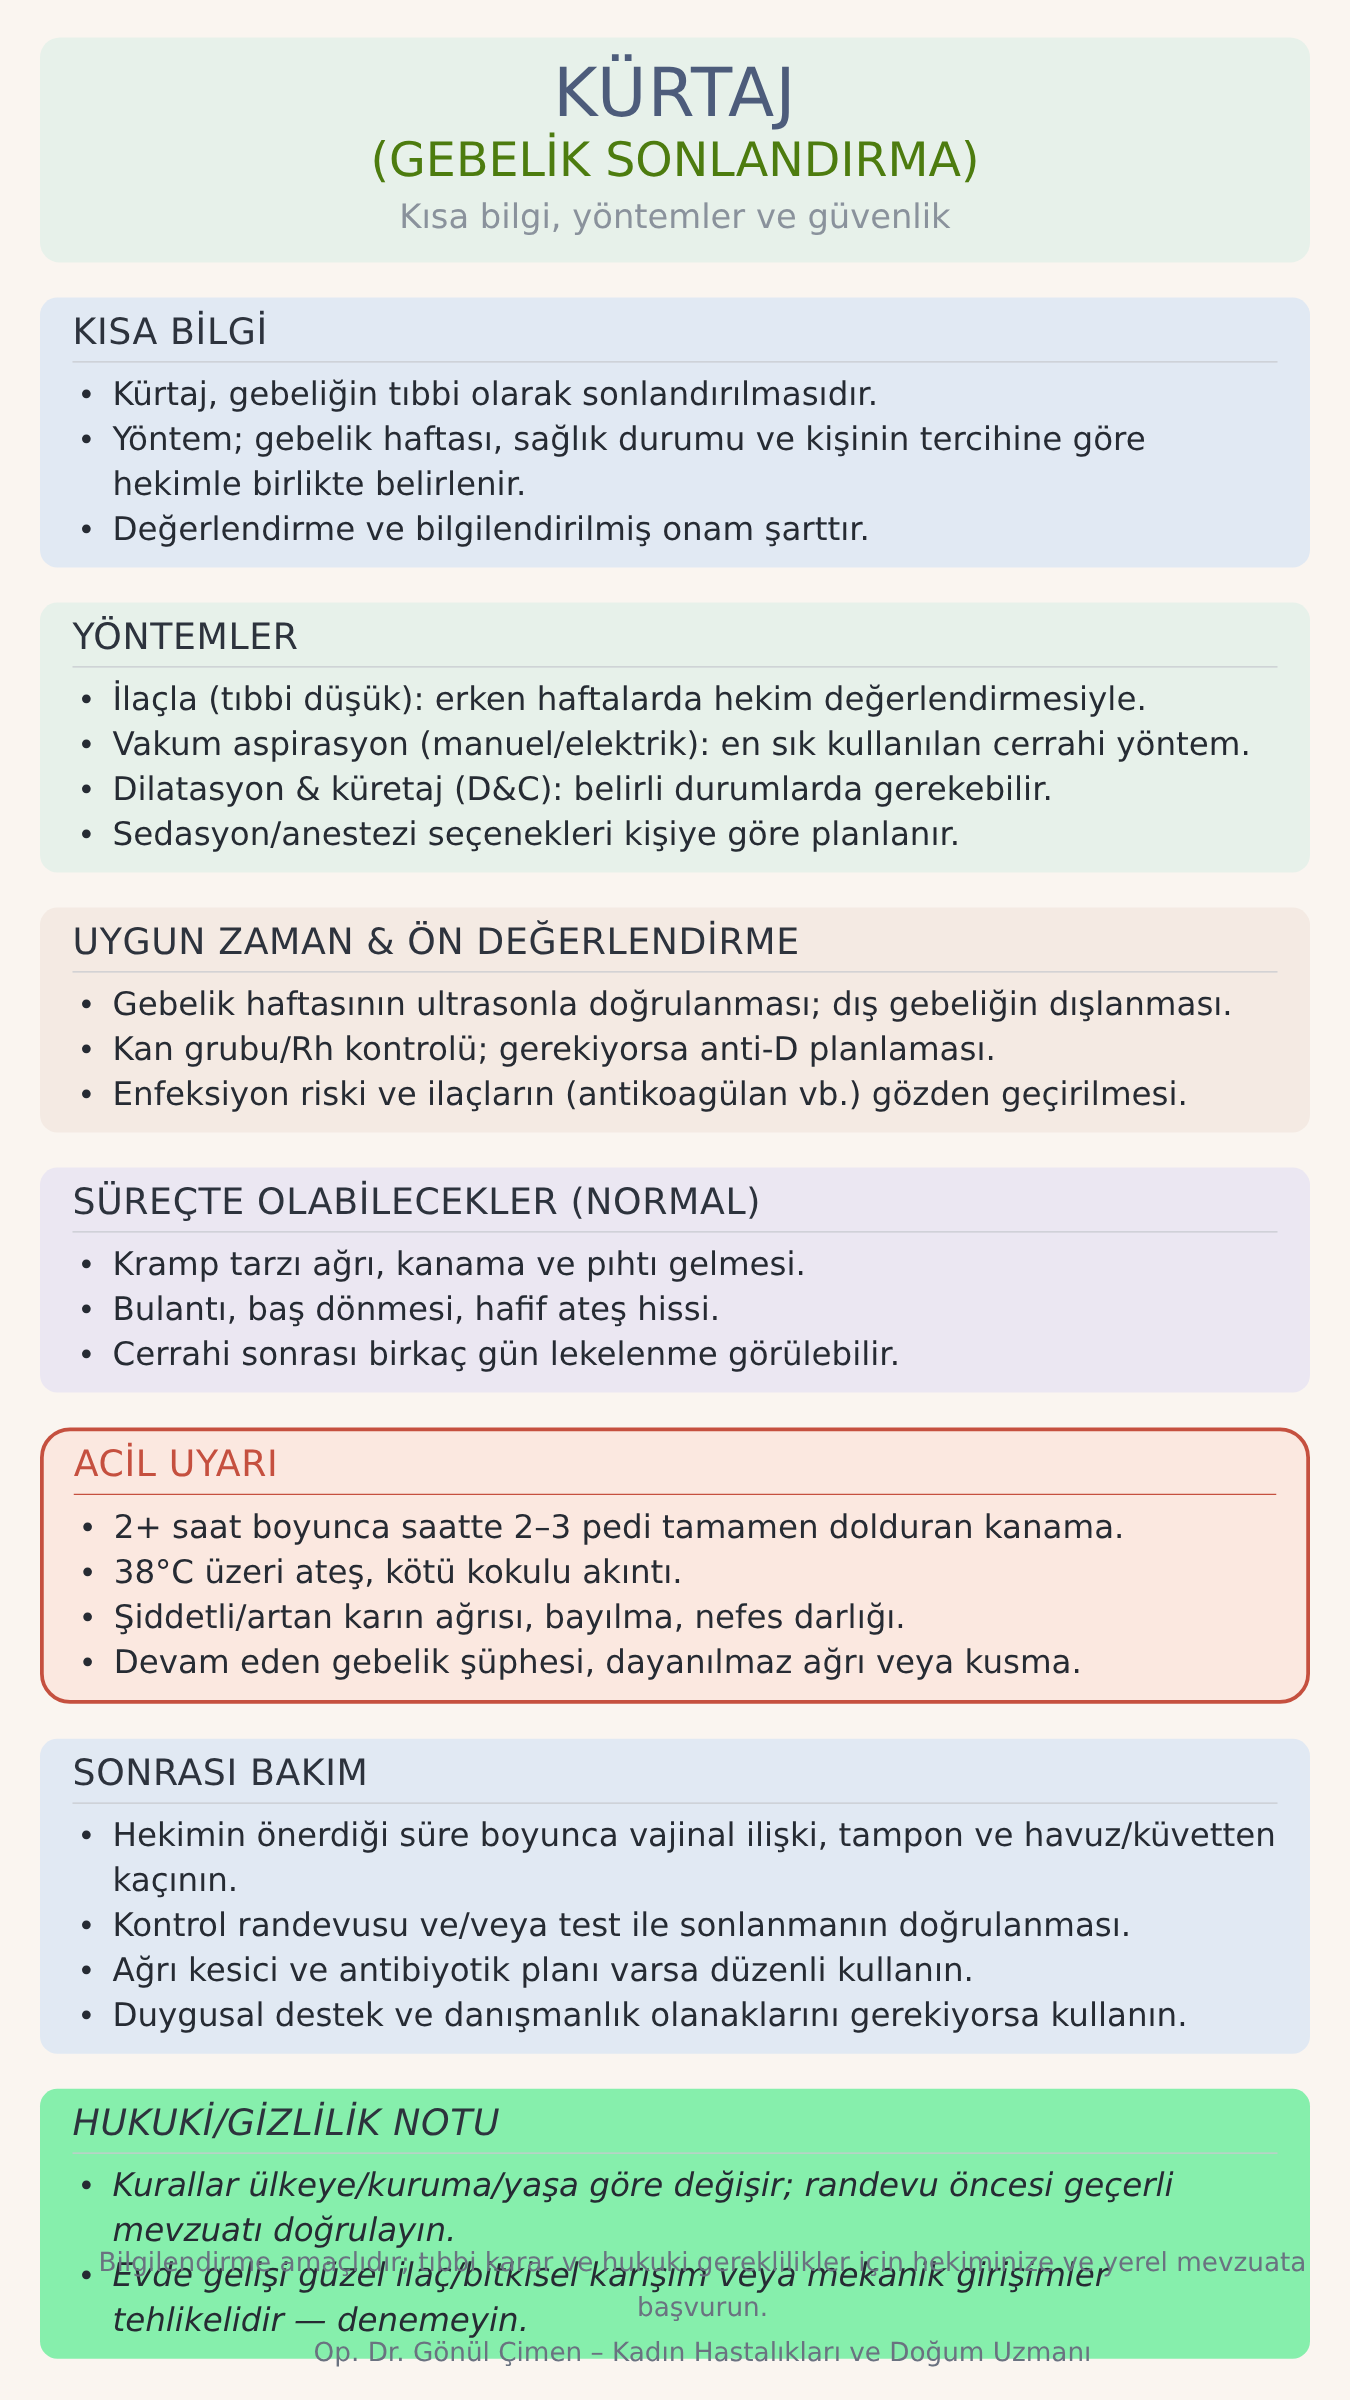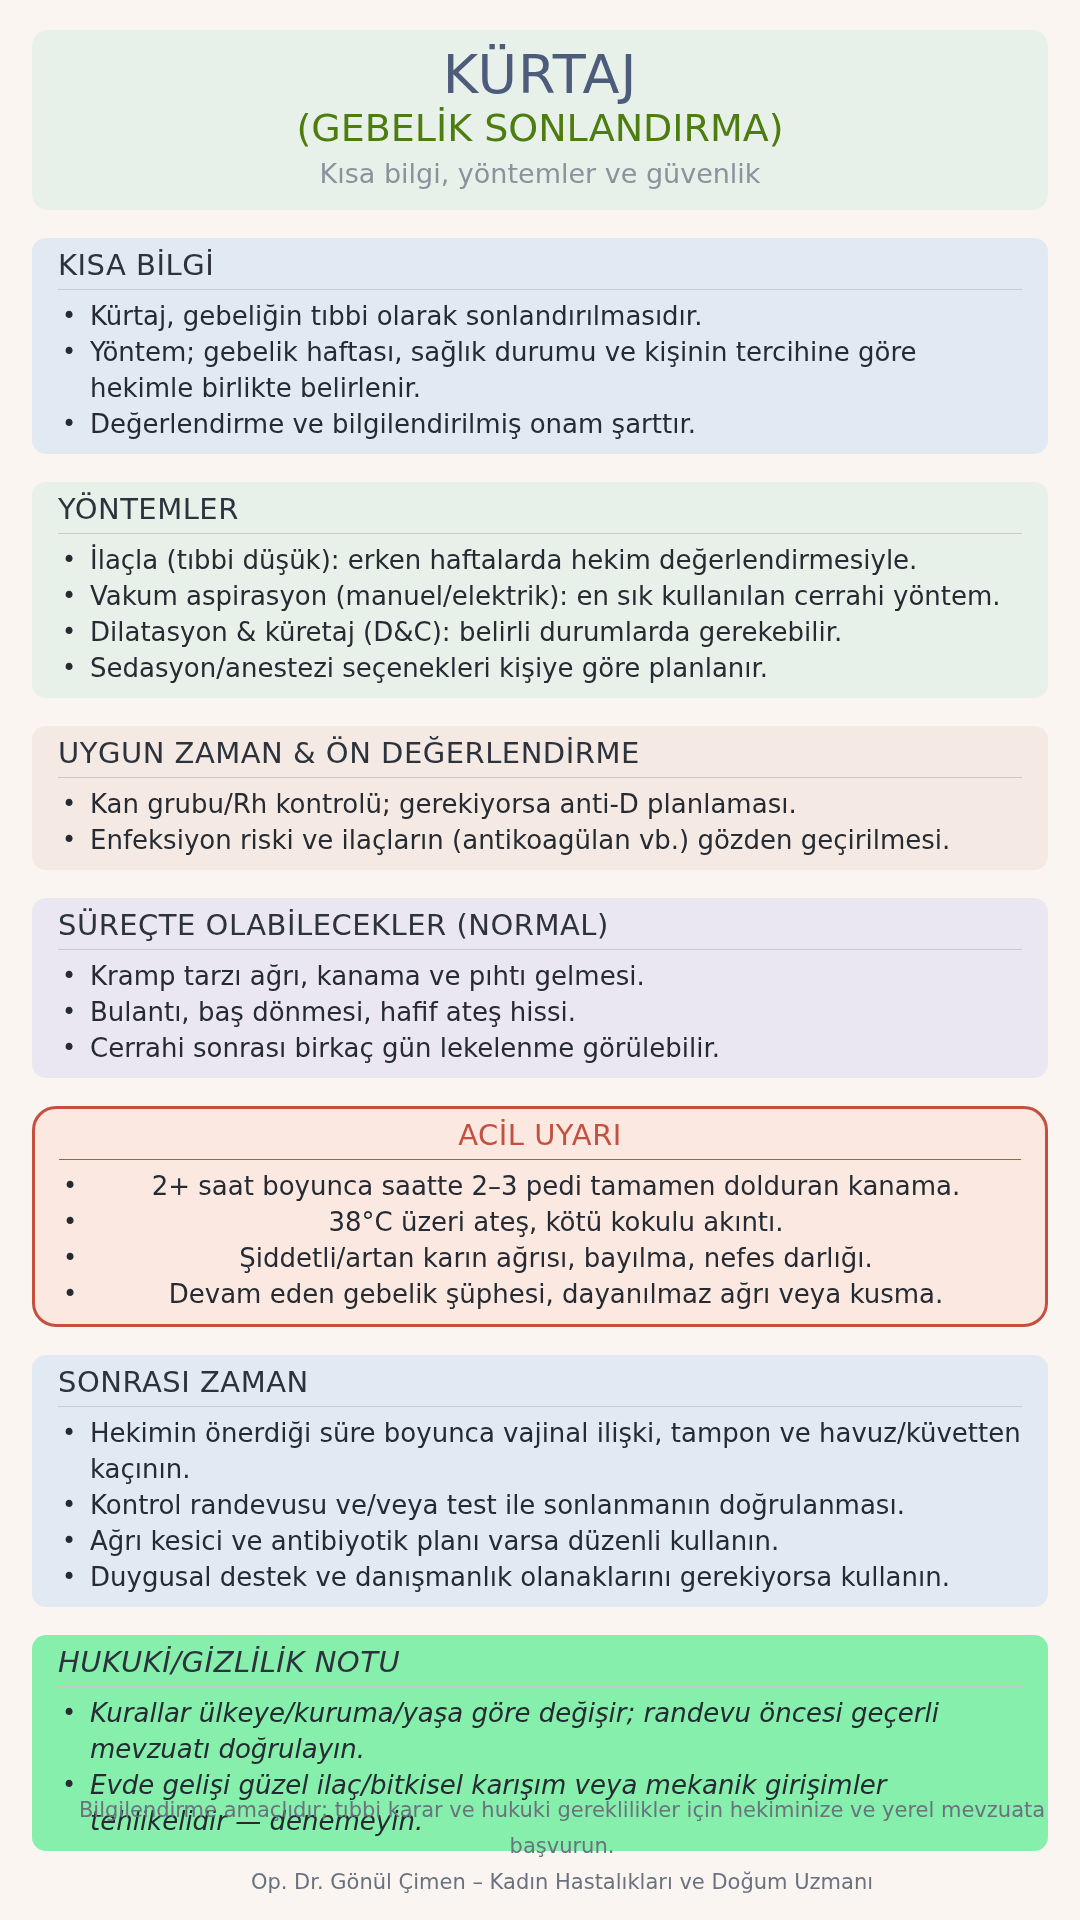--- a/index.html
+++ b/index.html
@@ -126,6 +126,7 @@
     <h2 class="card-title">UYGUN ZAMAN &amp; ÖN DEĞERLENDİRME</h2>
     <div class="divider"></div>
     <ul class="bullets">
+      <li>Gebelik haftasının ultrasonla doğrulanması; dış gebeliğin dışlanması.</li>
       <li>Kan grubu/Rh kontrolü; gerekiyorsa anti-D planlaması.</li>
       <li>Enfeksiyon riski ve ilaçların (antikoagülan vb.) gözden geçirilmesi.</li>
     </ul>

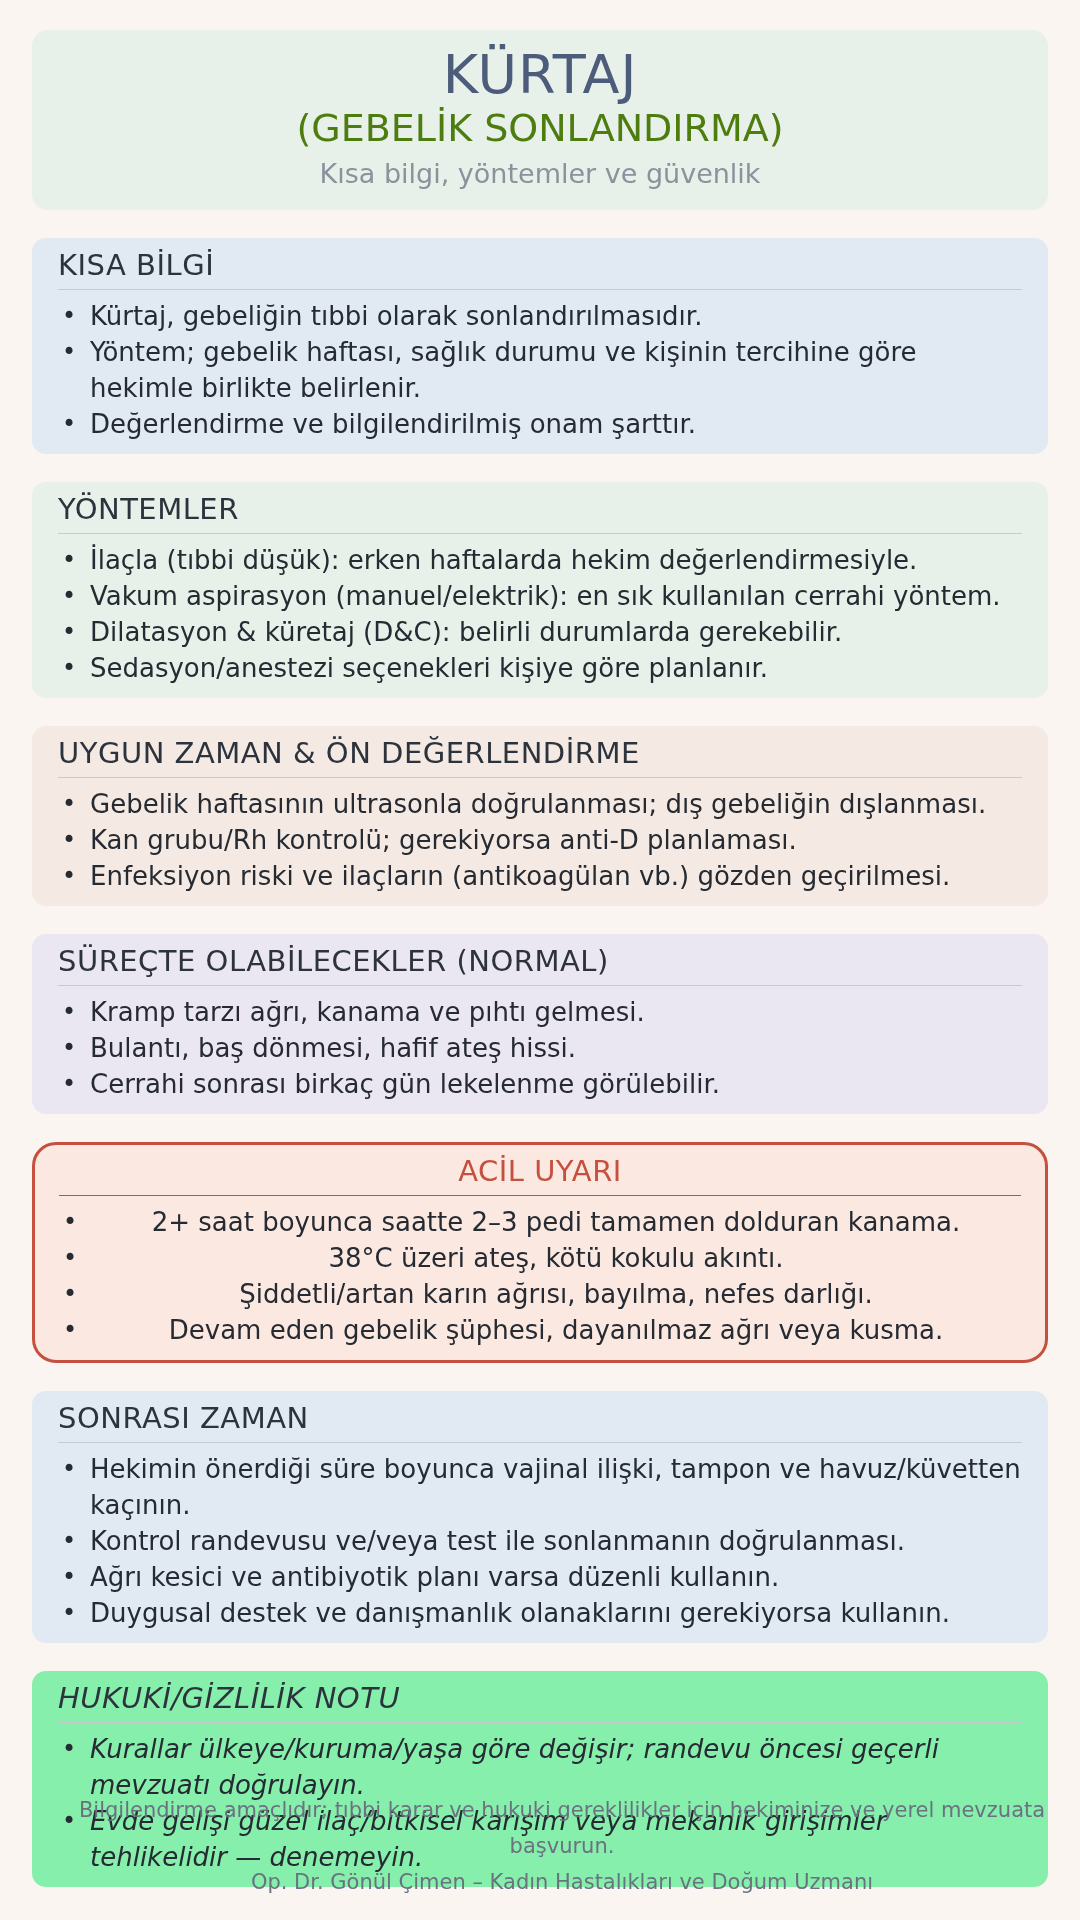--- a/index.html
+++ b/index.html
@@ -142,7 +142,7 @@
     </ul>
   </section>
 
-  <section class="card alert" style="background: rgb(251, 232, 224); border-color: rgb(197, 80, 63); text-align: center;">
+  <section class="card alert" style="background: rgb(251, 232, 224); border-color: rgb(197, 80, 63);">
     <h2 class="card-title" style="color: rgb(197, 80, 63);">ACİL UYARI</h2>
     <div class="divider" style="background: rgb(197, 80, 63);"></div>
     <ul class="bullets">

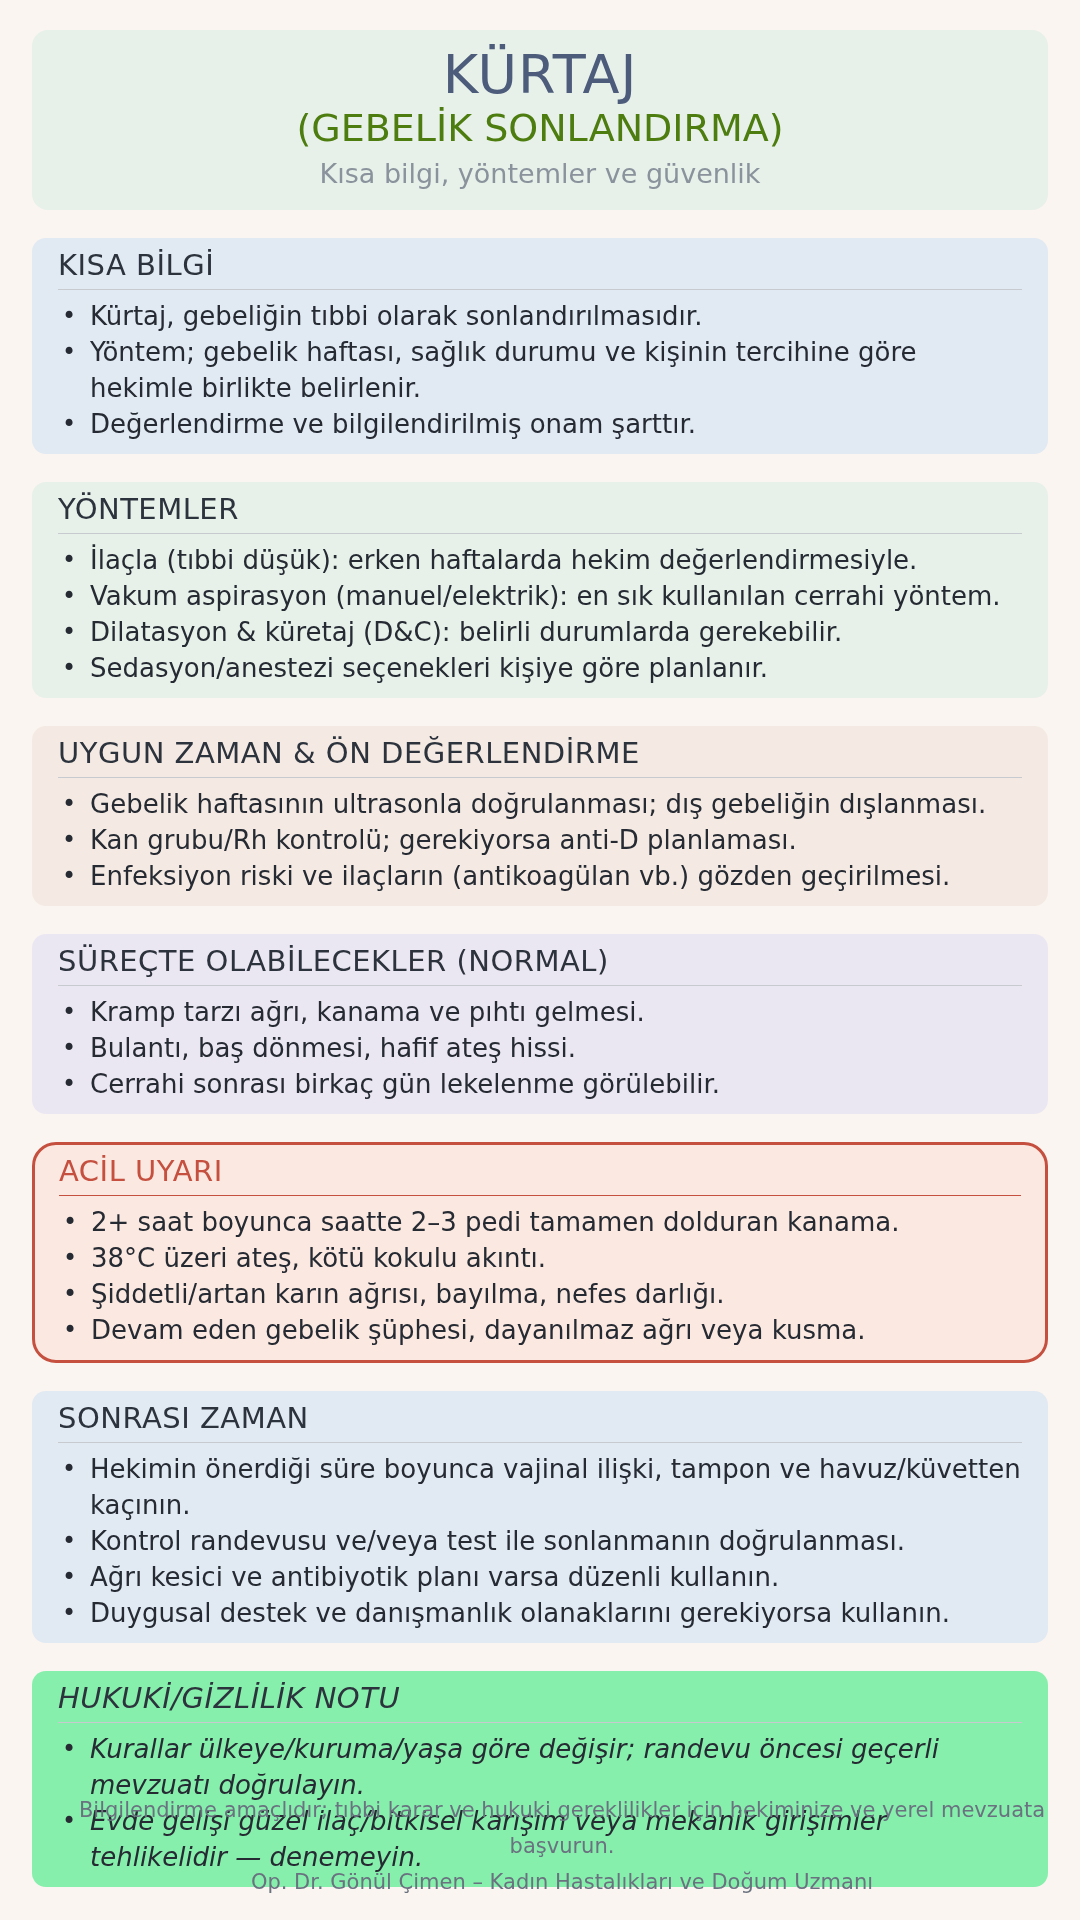--- a/index.html
+++ b/index.html
@@ -154,7 +154,7 @@
   </section>
 
   <section class="card" style="background: rgb(225, 233, 243);">
-    <h2 class="card-title">SONRASI ZAMAN</h2>
+    <h2 class="card-title">SONRASI BAKIM</h2>
     <div class="divider"></div>
     <ul class="bullets">
       <li>Hekimin önerdiği süre boyunca vajinal ilişki, tampon ve havuz/küvetten kaçının.</li>

